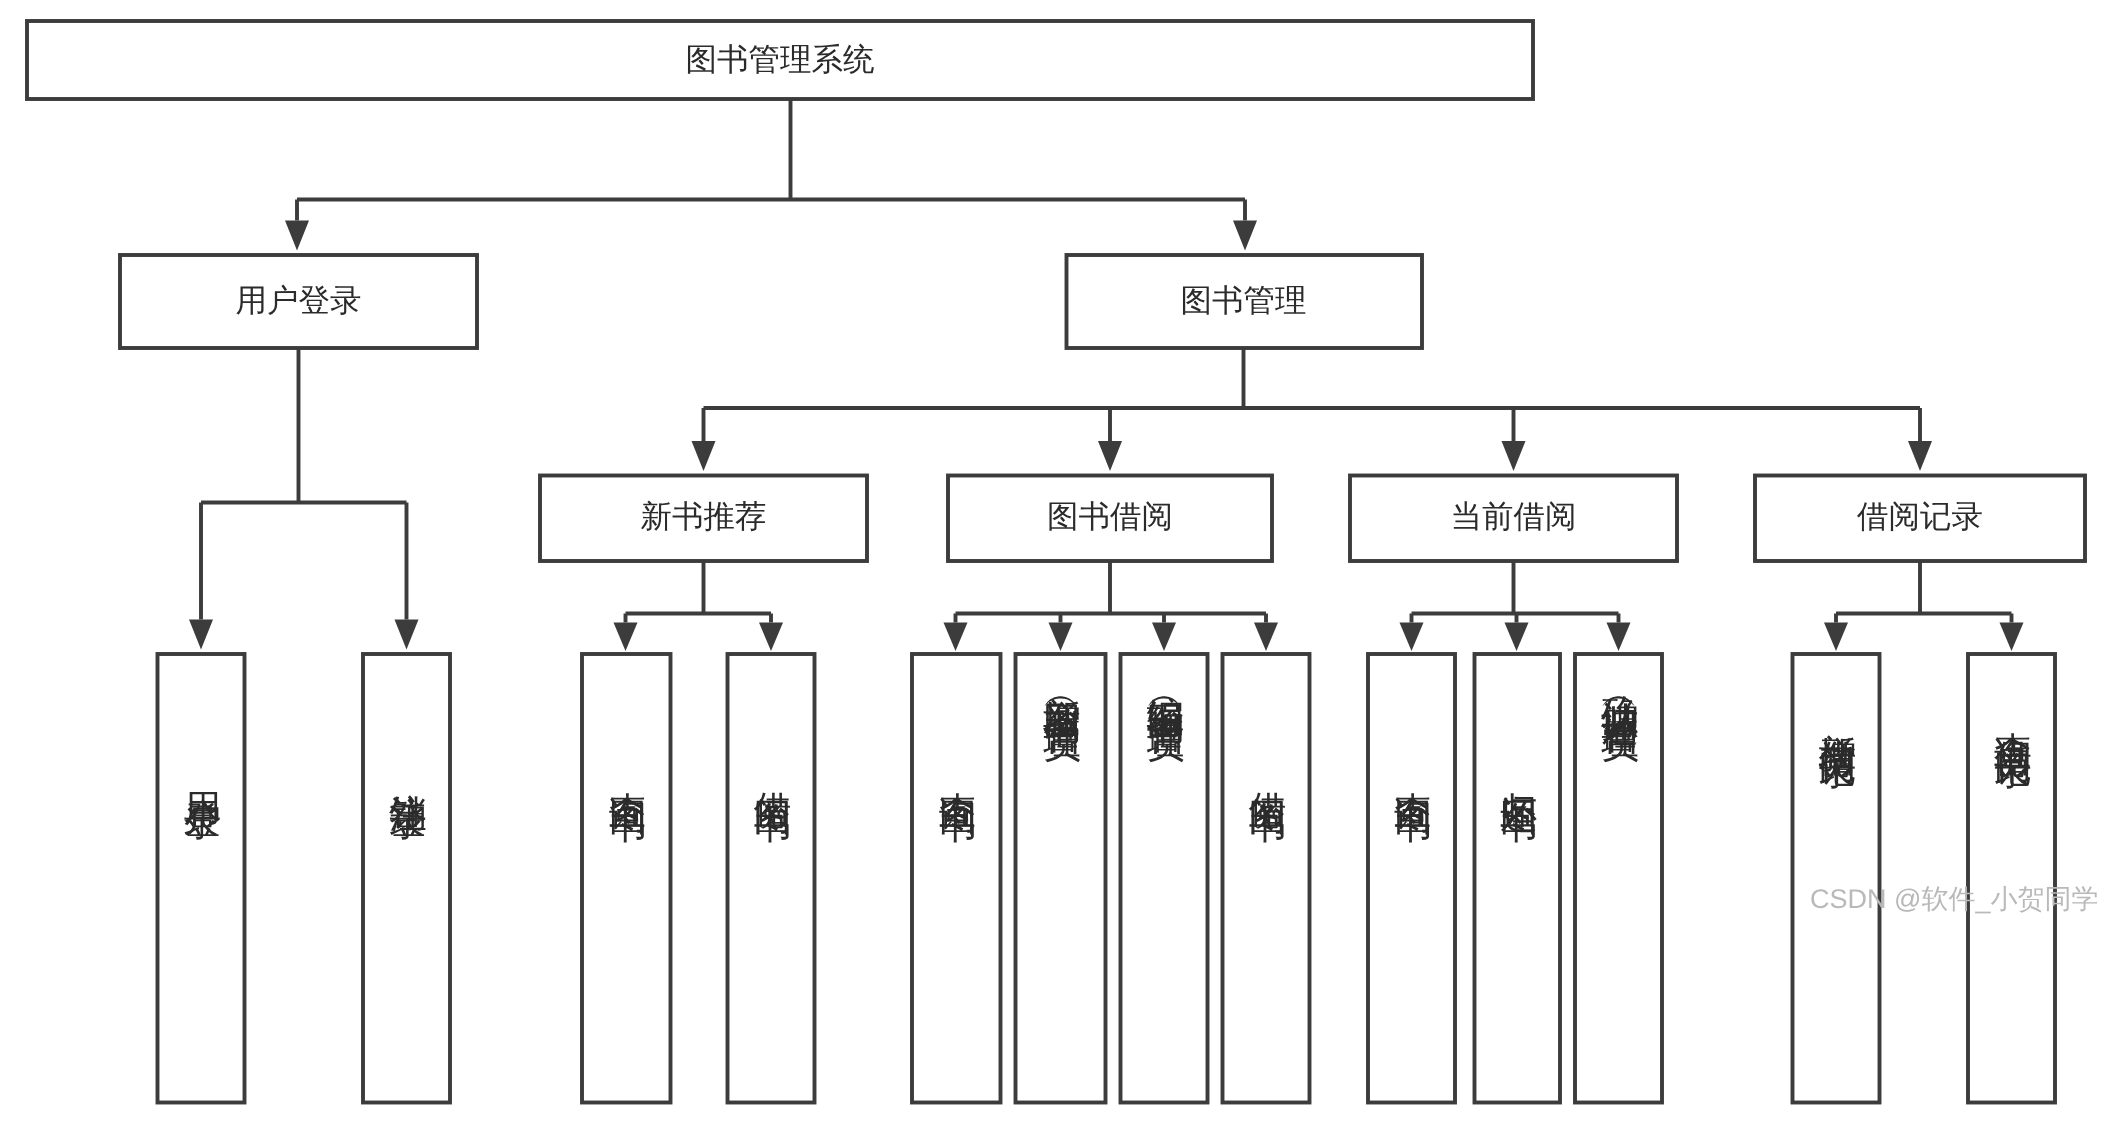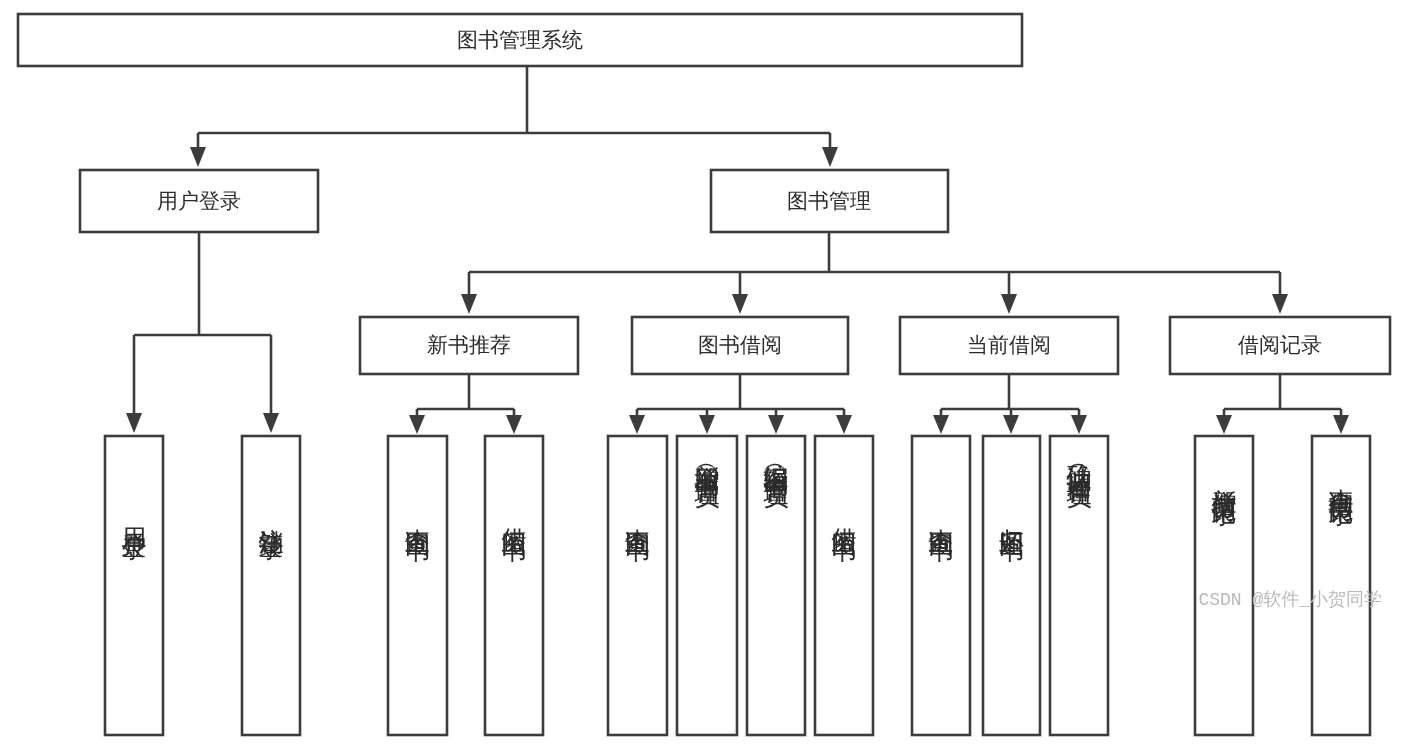--- a/index.html
+++ b/index.html
@@ -68,9 +68,9 @@
   }
   .watermark {
     position: absolute;
-    right: 23px;
+    right: 6px;
     bottom: 5px;
-    font-family: Liberation Mono, monospace;
+    font-family: Liberation Sans, sans-serif;
     font-size: 18px;
     color: #b9b9b9;
     white-space: nowrap;

